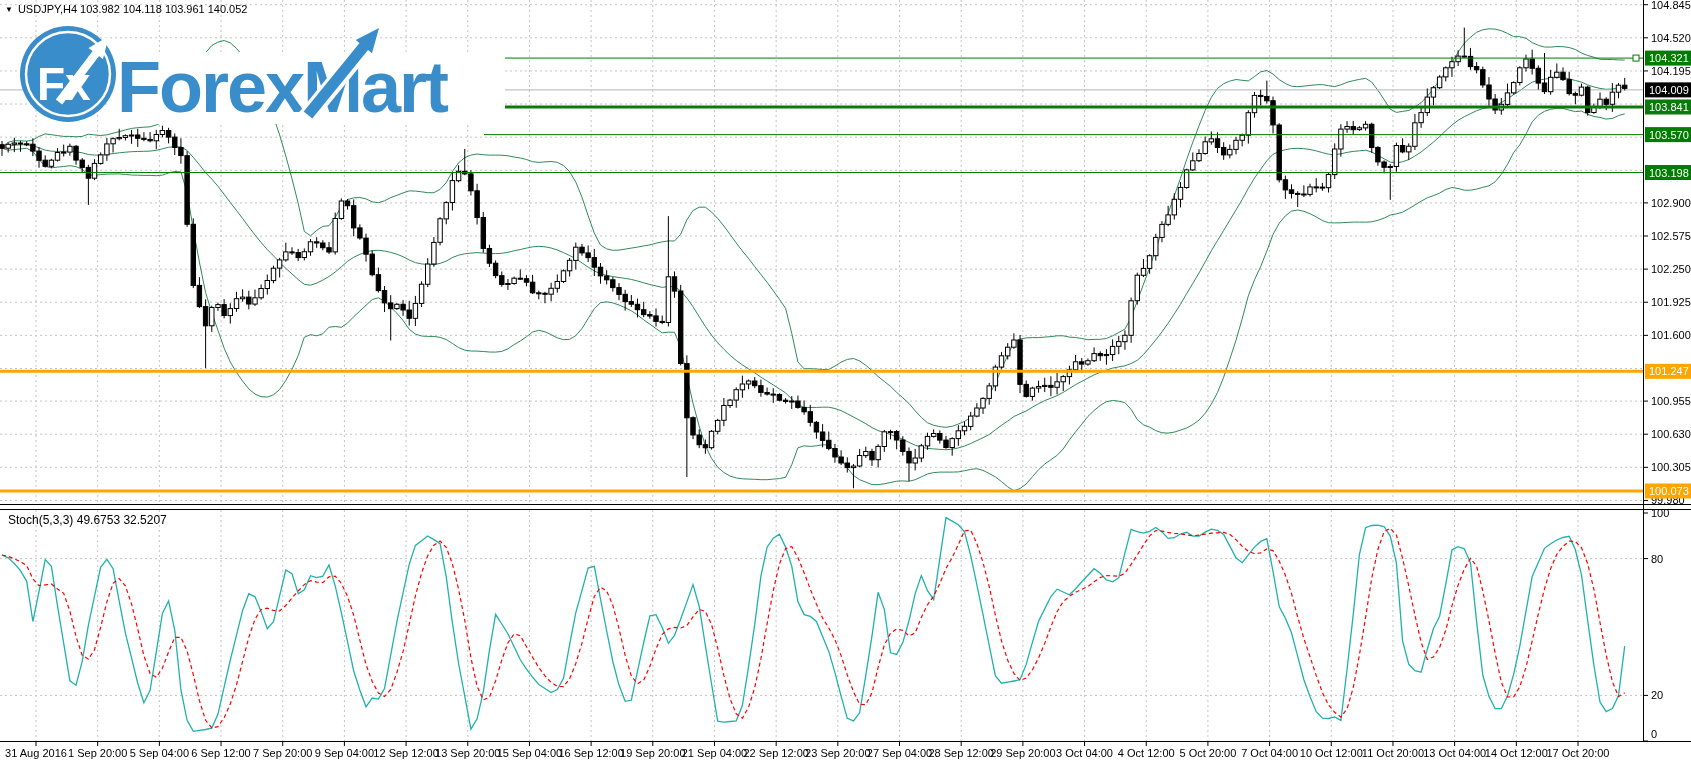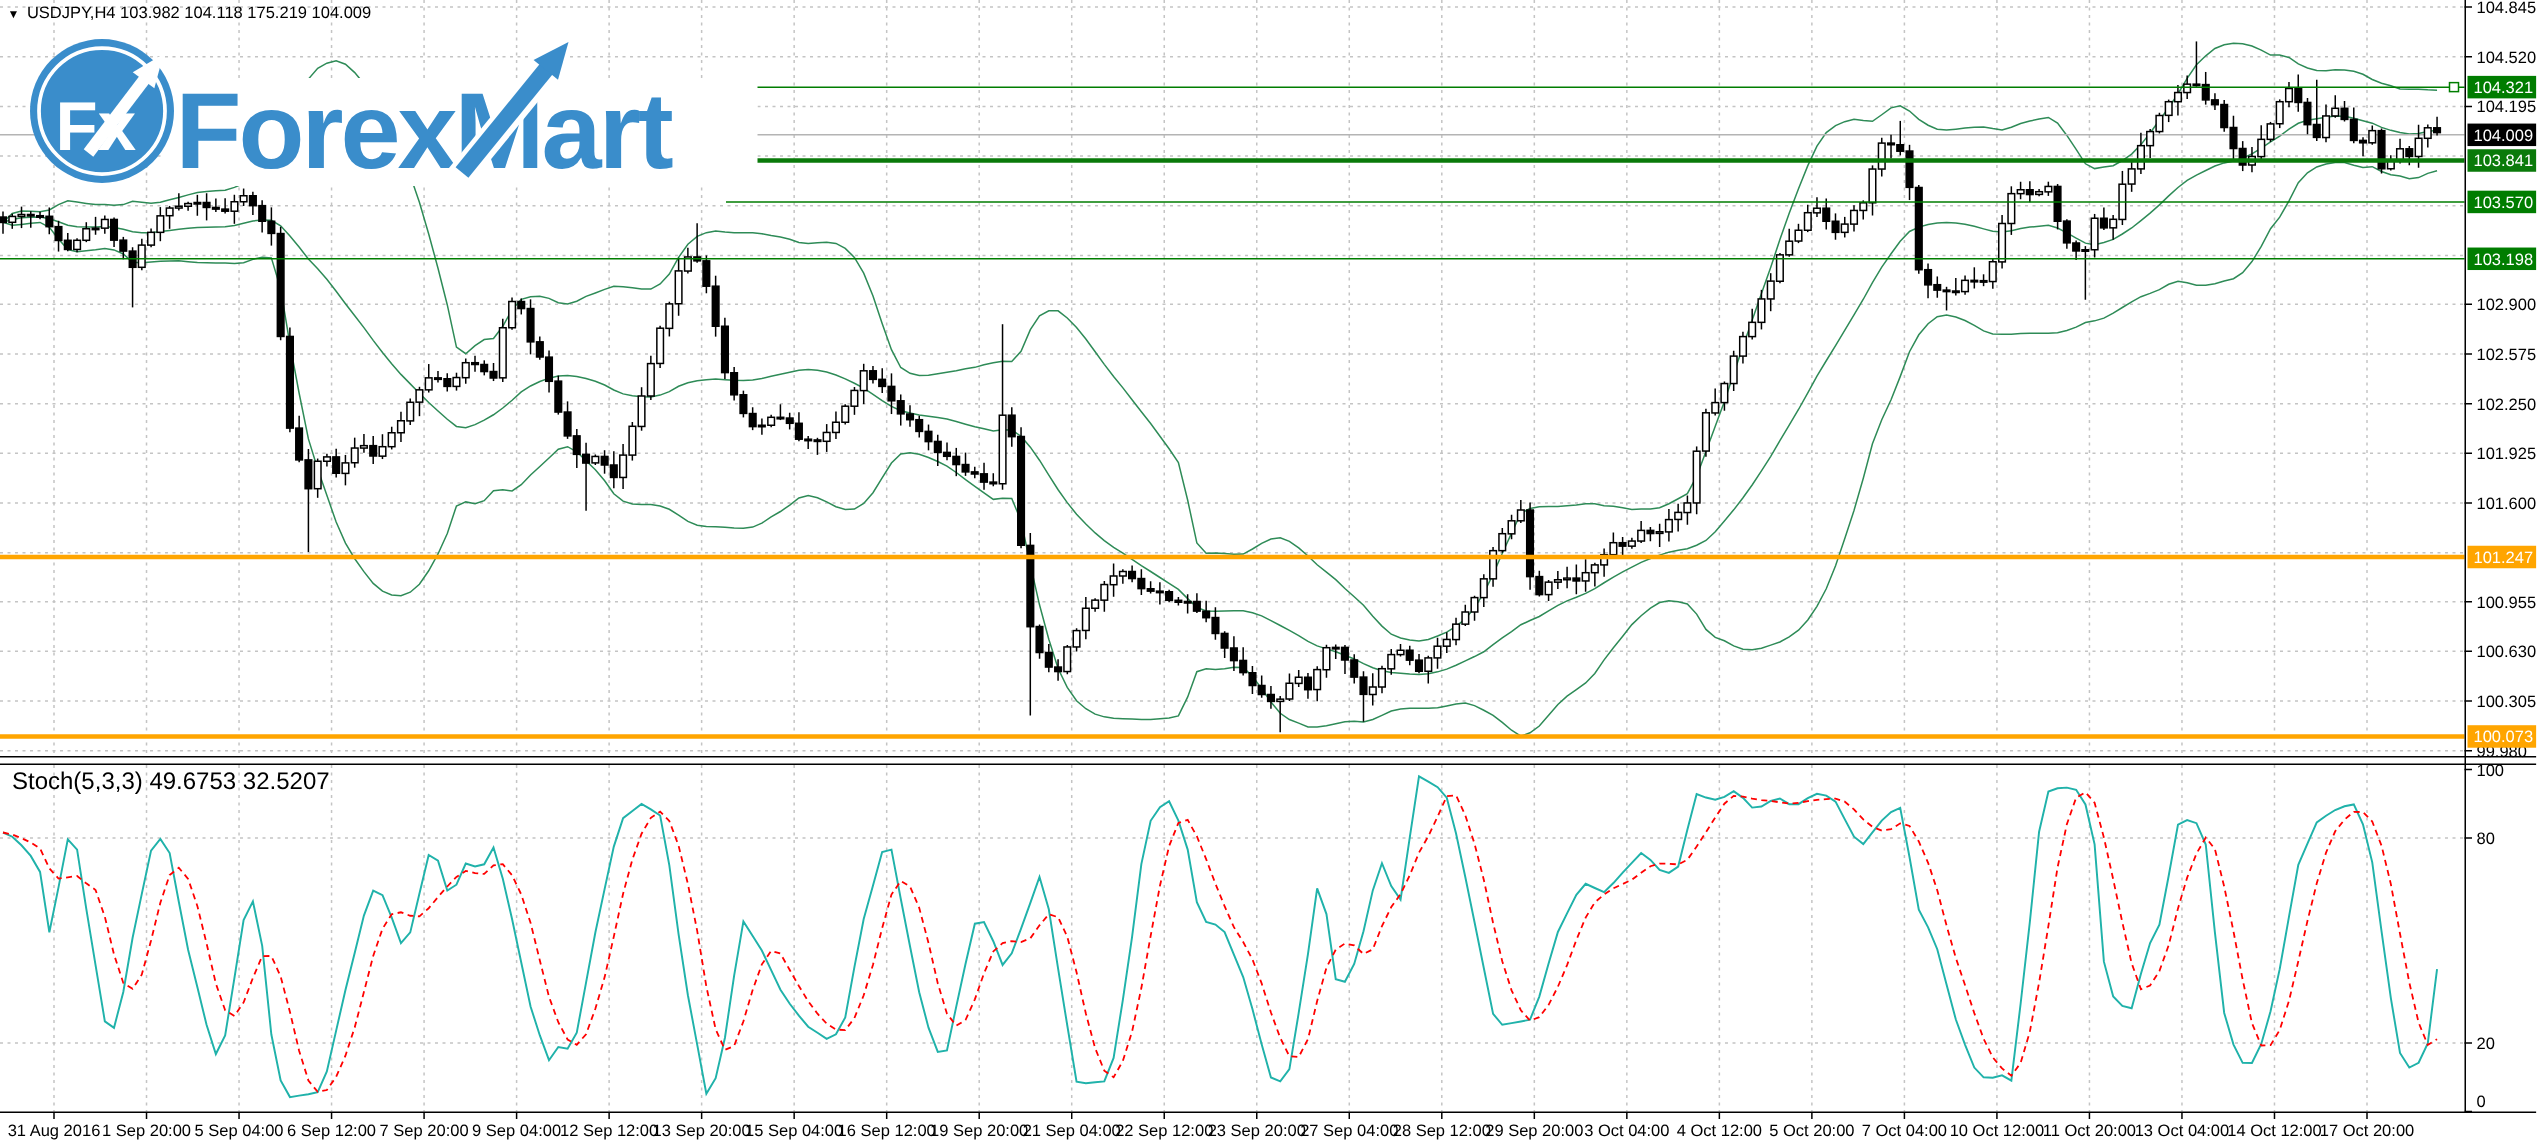--- a/index.html
+++ b/index.html
@@ -762,7 +762,7 @@
 
   <div class="title-bar">
     <span class="dd">▼</span>
-    <span>USDJPY,H4  103.982 104.118 175.219 104.009</span>
+    <span>USDJPY,H4  103.982 104.118 103.961 140.052</span>
   </div>
 
   <div class="logo">

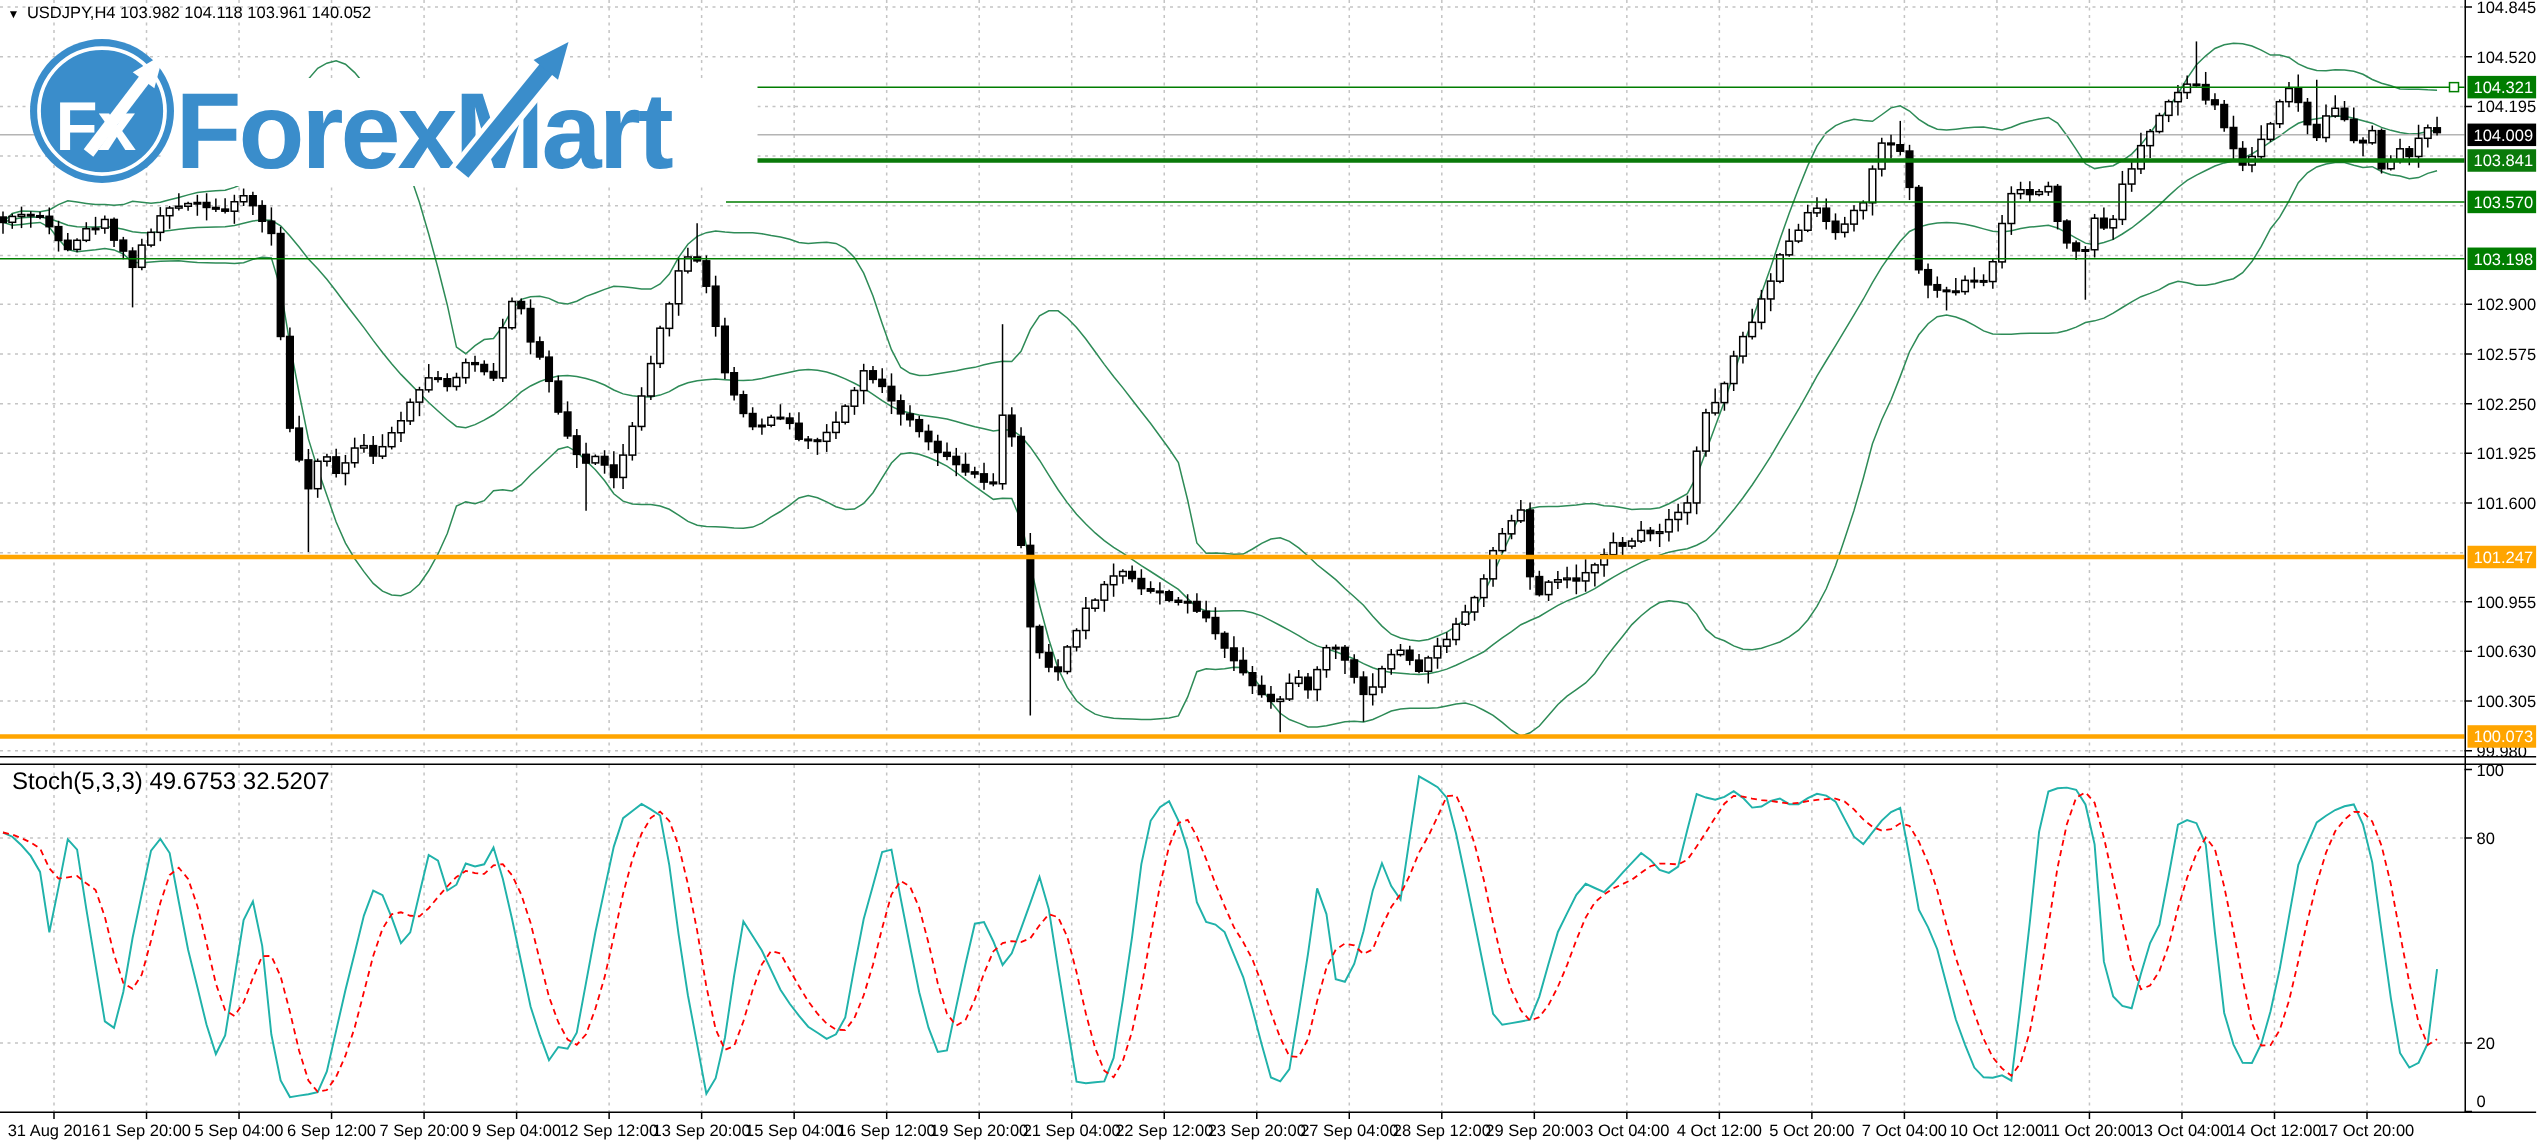--- a/index.html
+++ b/index.html
@@ -9,7 +9,7 @@
   .title-bar{position:absolute;left:5px;top:3px;display:flex;align-items:center;
              font-size:11px;color:#000;z-index:5;}
   .title-bar .dd{font-size:8px;margin-right:5px;cursor:pointer;}
-  .stoch-label{position:absolute;left:8px;top:513px;font-size:16px;color:#000;z-index:5;text-align:center;}
+  .stoch-label{position:absolute;left:8px;top:513px;font-size:12px;color:#000;z-index:5;text-align:center;}
   .logo{position:absolute;left:17px;top:22px;z-index:4;}
   text{font-family:"Liberation Sans",sans-serif;}
 </style>

